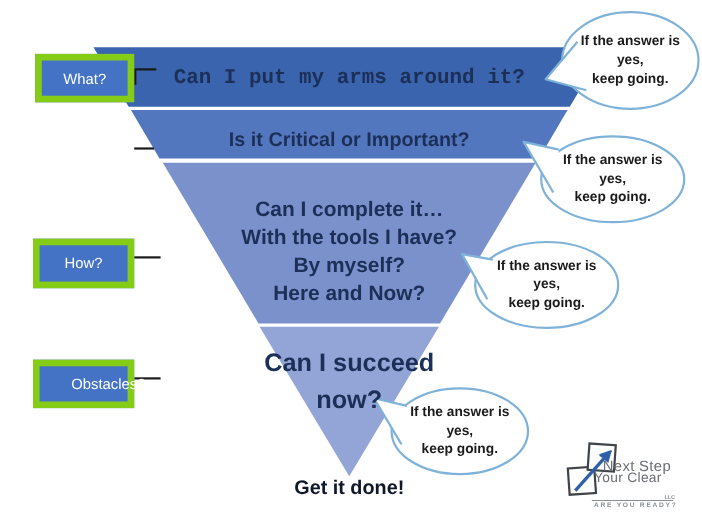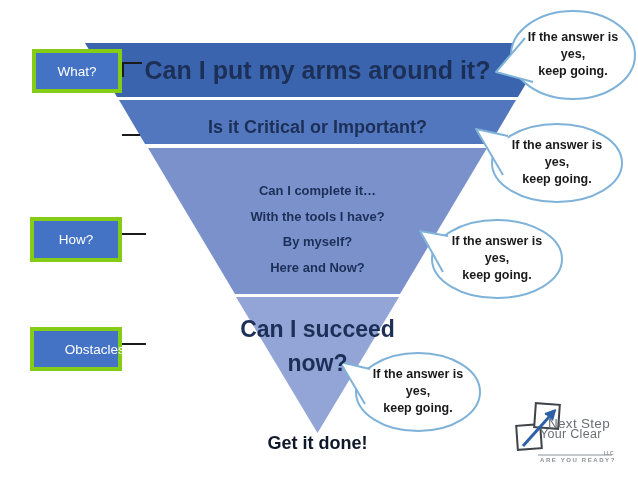--- a/index.html
+++ b/index.html
@@ -17,7 +17,7 @@
   .ft3{font-size:13px;line-height:25.5px;}
   .ft4{font-size:23px;line-height:34px;}
   .qbox{
-    position:absolute;background:#4472c4;border:4px solid #84cc16;color:#ffffff;
+    position:absolute;background:#4472c4;border:6px solid #84cc16;color:#ffffff;
     display:flex;align-items:center;justify-content:center;
     font-size:13.5px;font-weight:500;box-sizing:border-box;
   }

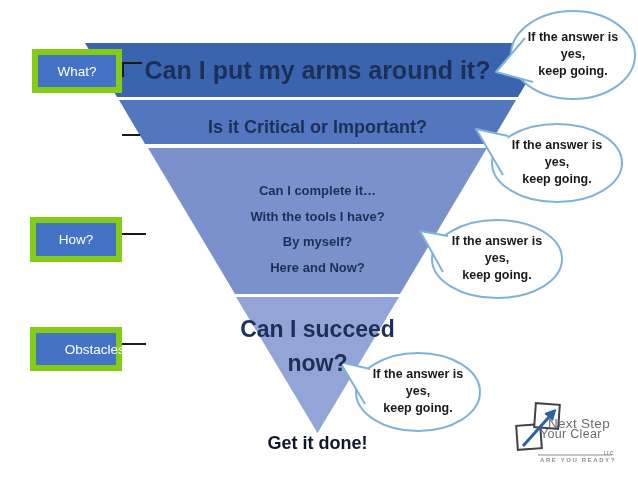--- a/index.html
+++ b/index.html
@@ -12,7 +12,7 @@
     position:absolute;text-align:center;color:#1c2f57;font-weight:600;
     white-space:pre-line;pointer-events:none;
   }
-  .ft1{font-size:25px;line-height:28px;}
+  .ft1{font-size:19px;line-height:28px;font-family:Liberation Mono, monospace;}
   .ft2{font-size:18px;line-height:27px;}
   .ft3{font-size:13px;line-height:25.5px;}
   .ft4{font-size:23px;line-height:34px;}

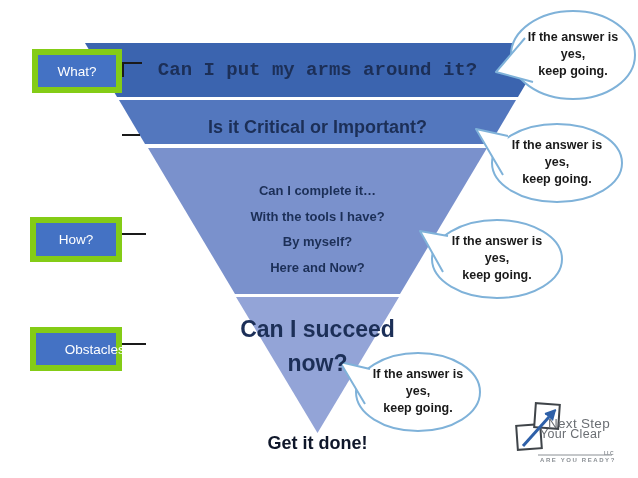--- a/index.html
+++ b/index.html
@@ -14,7 +14,7 @@
   }
   .ft1{font-size:19px;line-height:28px;font-family:Liberation Mono, monospace;}
   .ft2{font-size:18px;line-height:27px;}
-  .ft3{font-size:13px;line-height:25.5px;}
+  .ft3{font-size:19px;line-height:25.5px;}
   .ft4{font-size:23px;line-height:34px;}
   .qbox{
     position:absolute;background:#4472c4;border:6px solid #84cc16;color:#ffffff;

